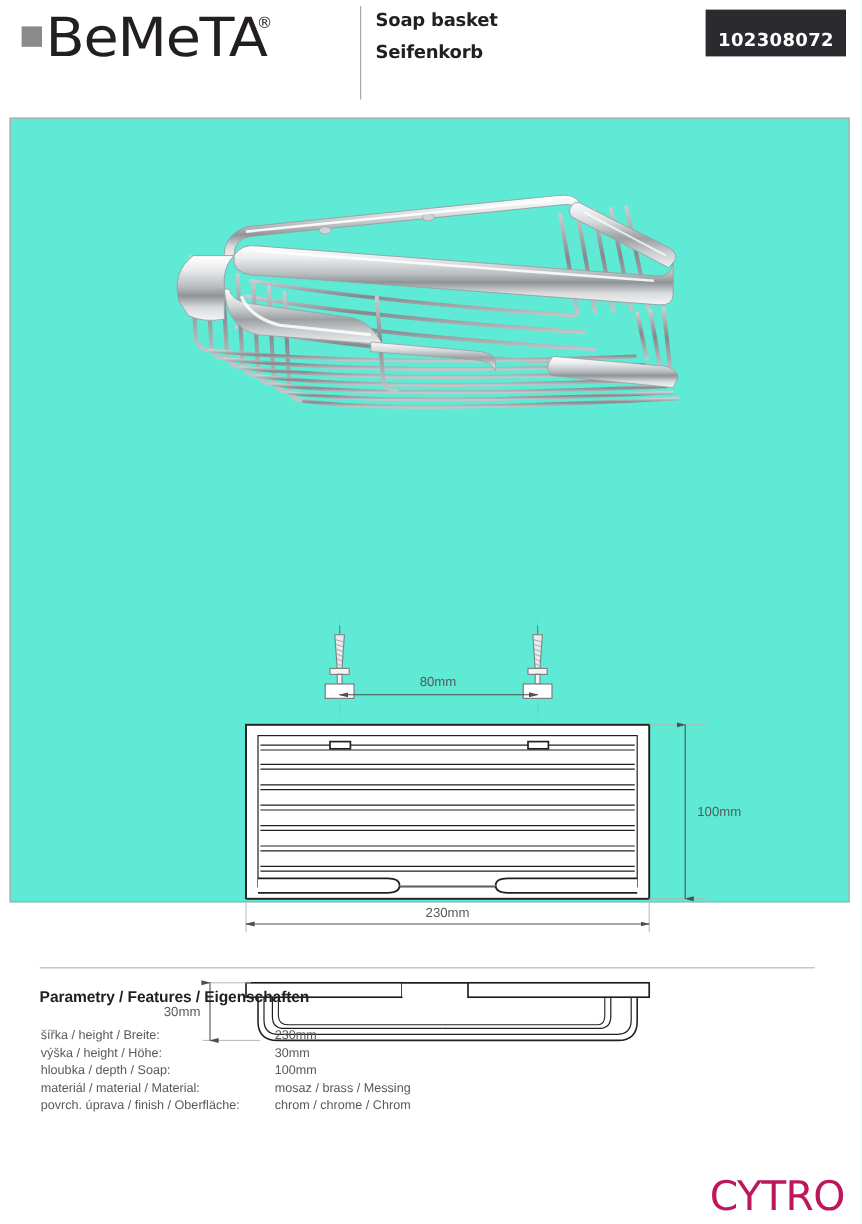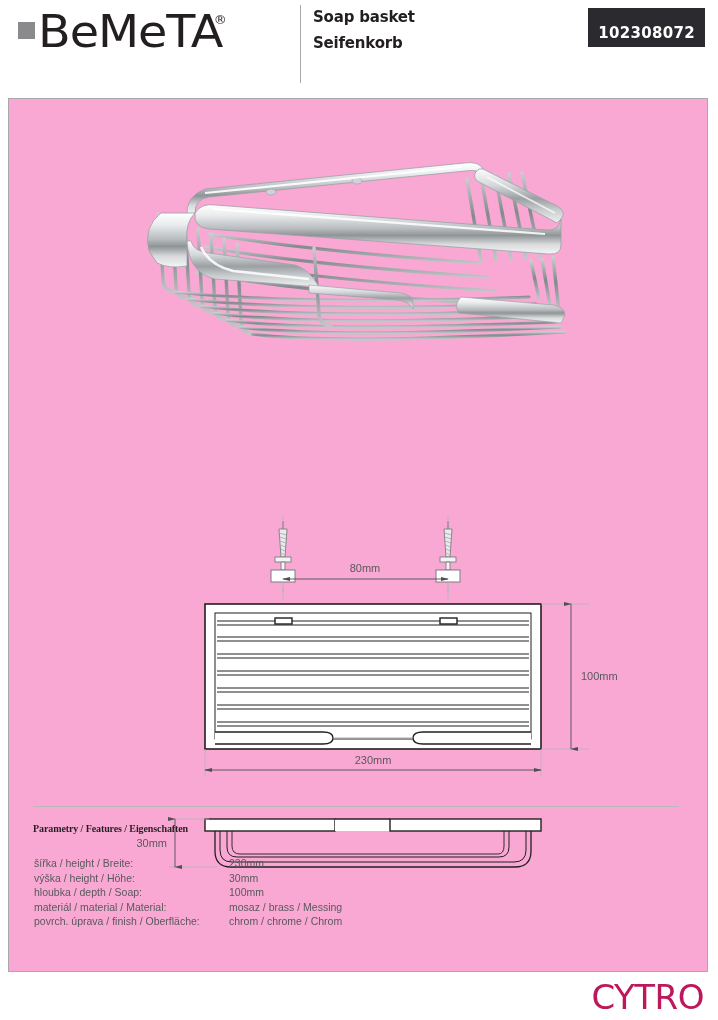--- a/index.html
+++ b/index.html
@@ -101,10 +101,10 @@
     left: 8px;
     top: 98px;
     width: 700px;
-    height: 874px;
+    height: 654px;
     border: 1px solid #a7a9ac;
     box-sizing: border-box;
-    background: #f9a8d4;
+    background: #5eead4;
     padding-left: 16px;
   }
 

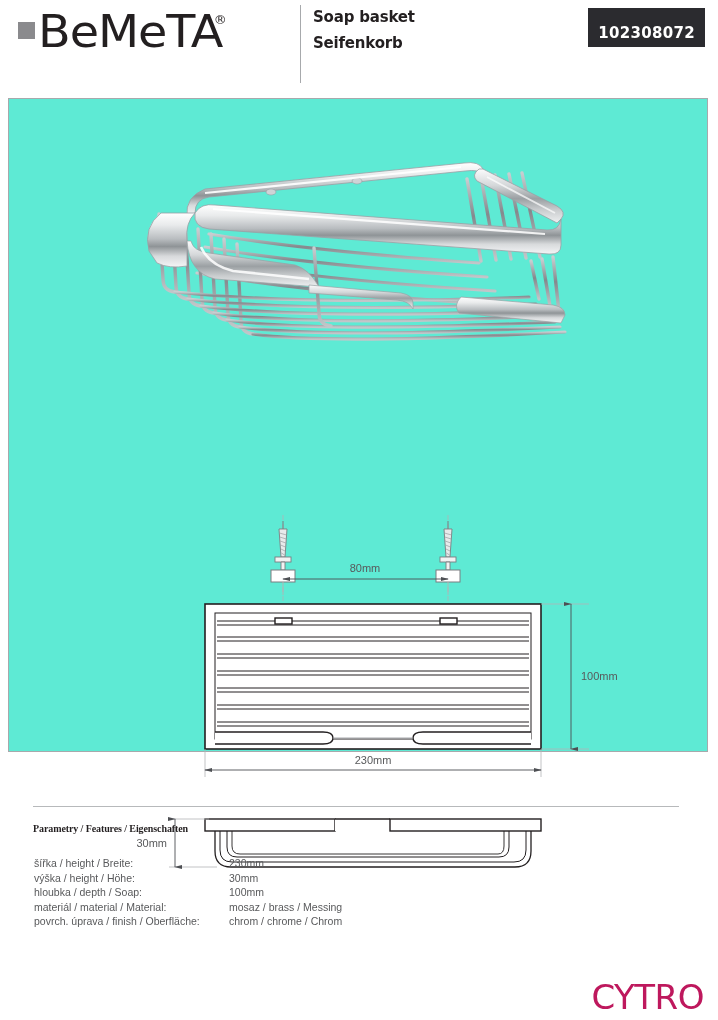--- a/index.html
+++ b/index.html
@@ -141,8 +141,8 @@
     position: absolute;
     left: 24px;
     top: 724px;
-    font-family: Liberation Serif, serif;
-    font-size: 10px;
+    font-family: Liberation Sans, sans-serif;
+    font-size: 13px;
     font-weight: bold;
     color: #231f20;
     letter-spacing: -0.1px;

